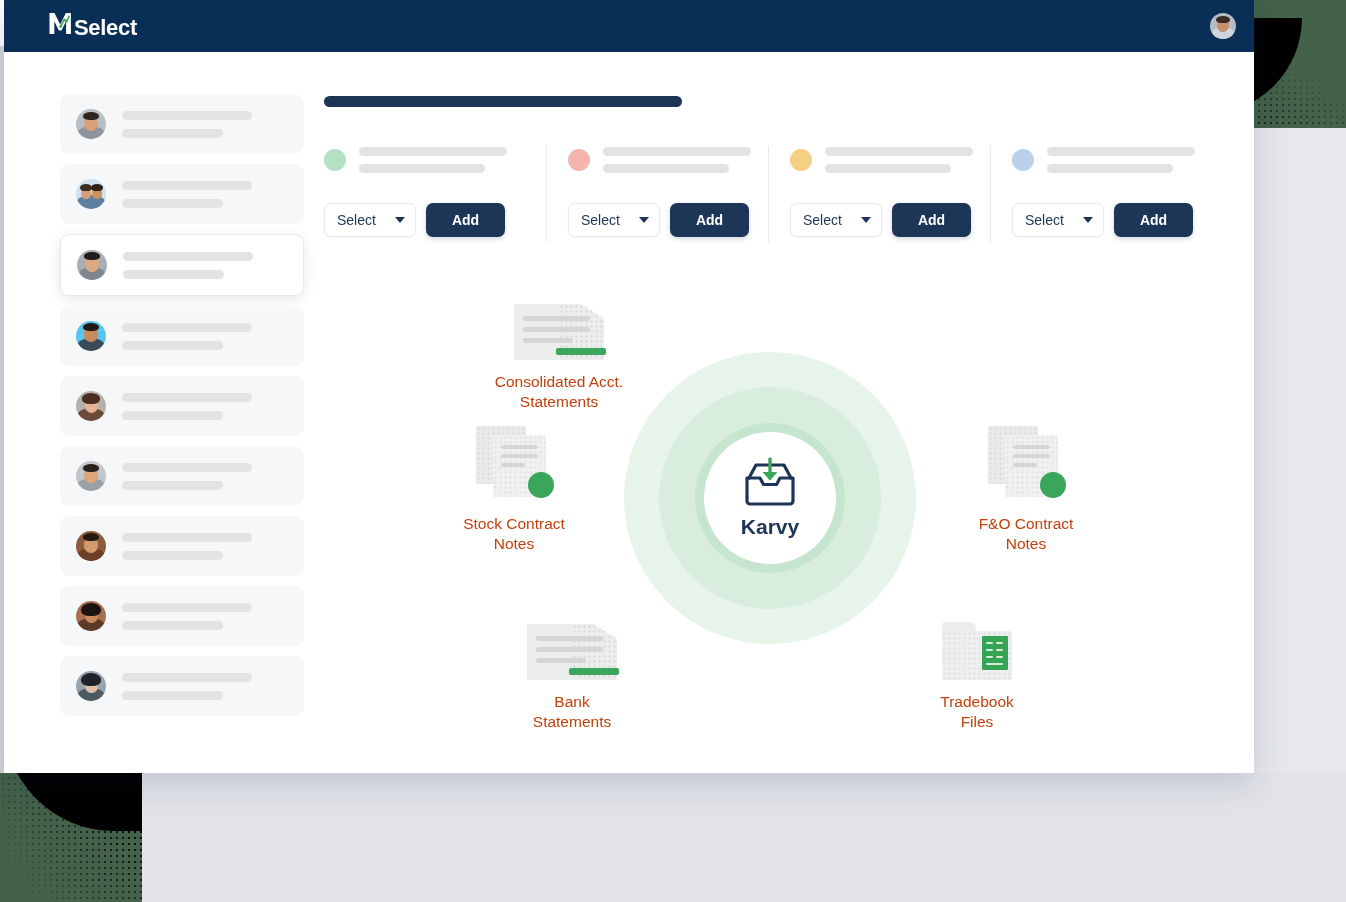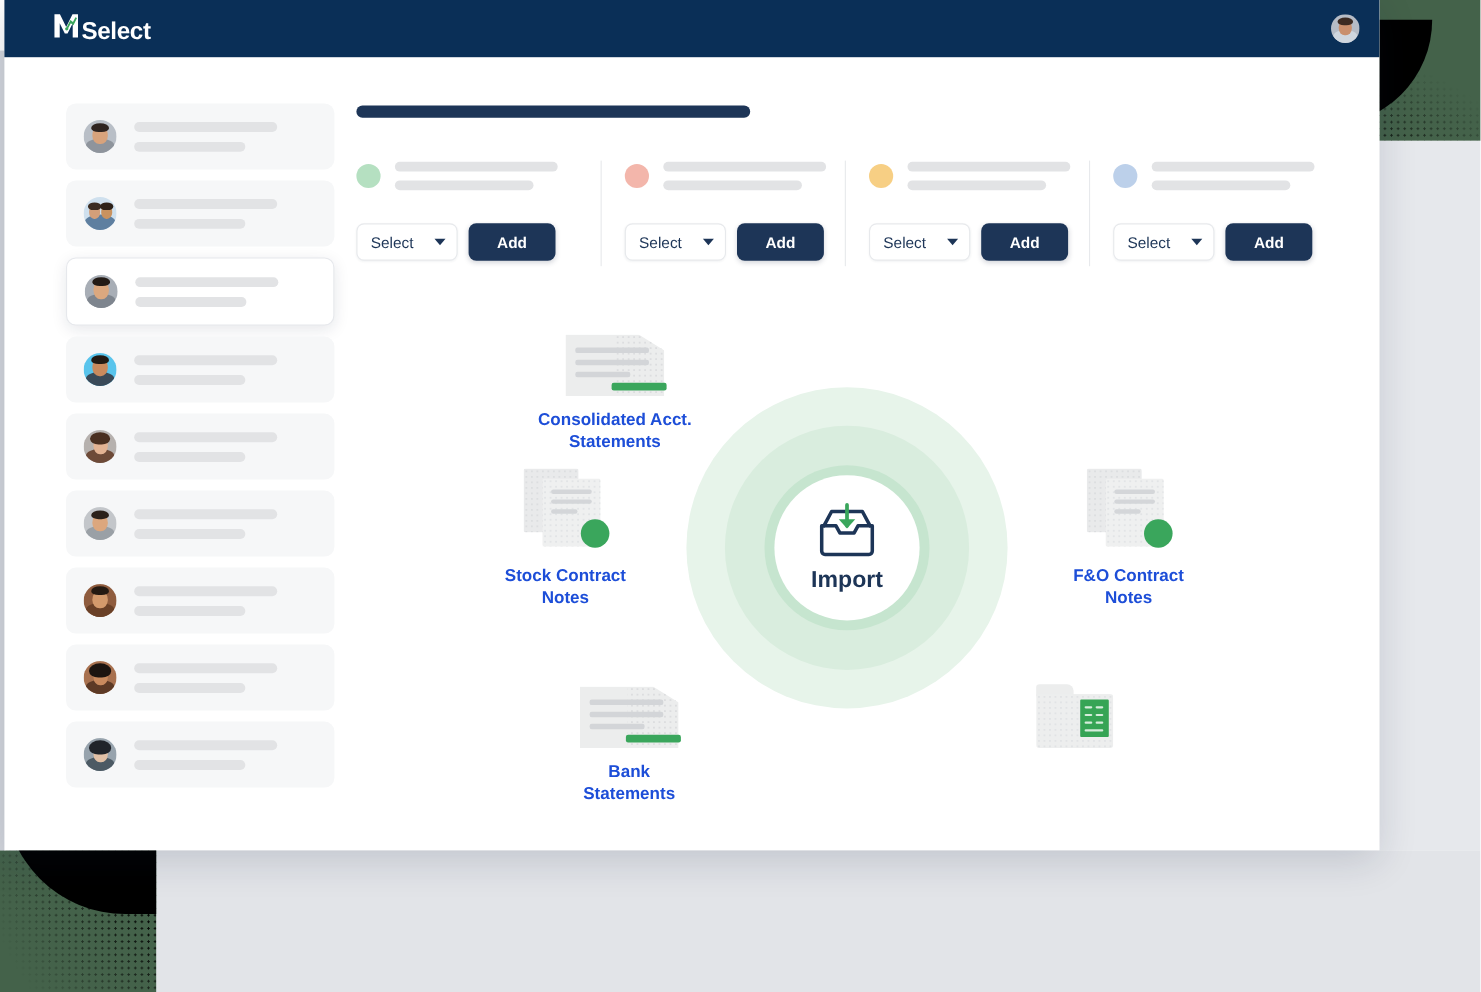--- a/index.html
+++ b/index.html
@@ -304,8 +304,8 @@
   .node .node-label {
     font-size: 15.5px;
     line-height: 1.3;
-    font-weight: bold;
-    color: #1d4ed8;
+    font-weight: normal;
+    color: #c2410c;
   }
   #node-consolidated { left: 135px;  top: 18px; }
   #node-cams         { left: 560px;  top: 18px; }

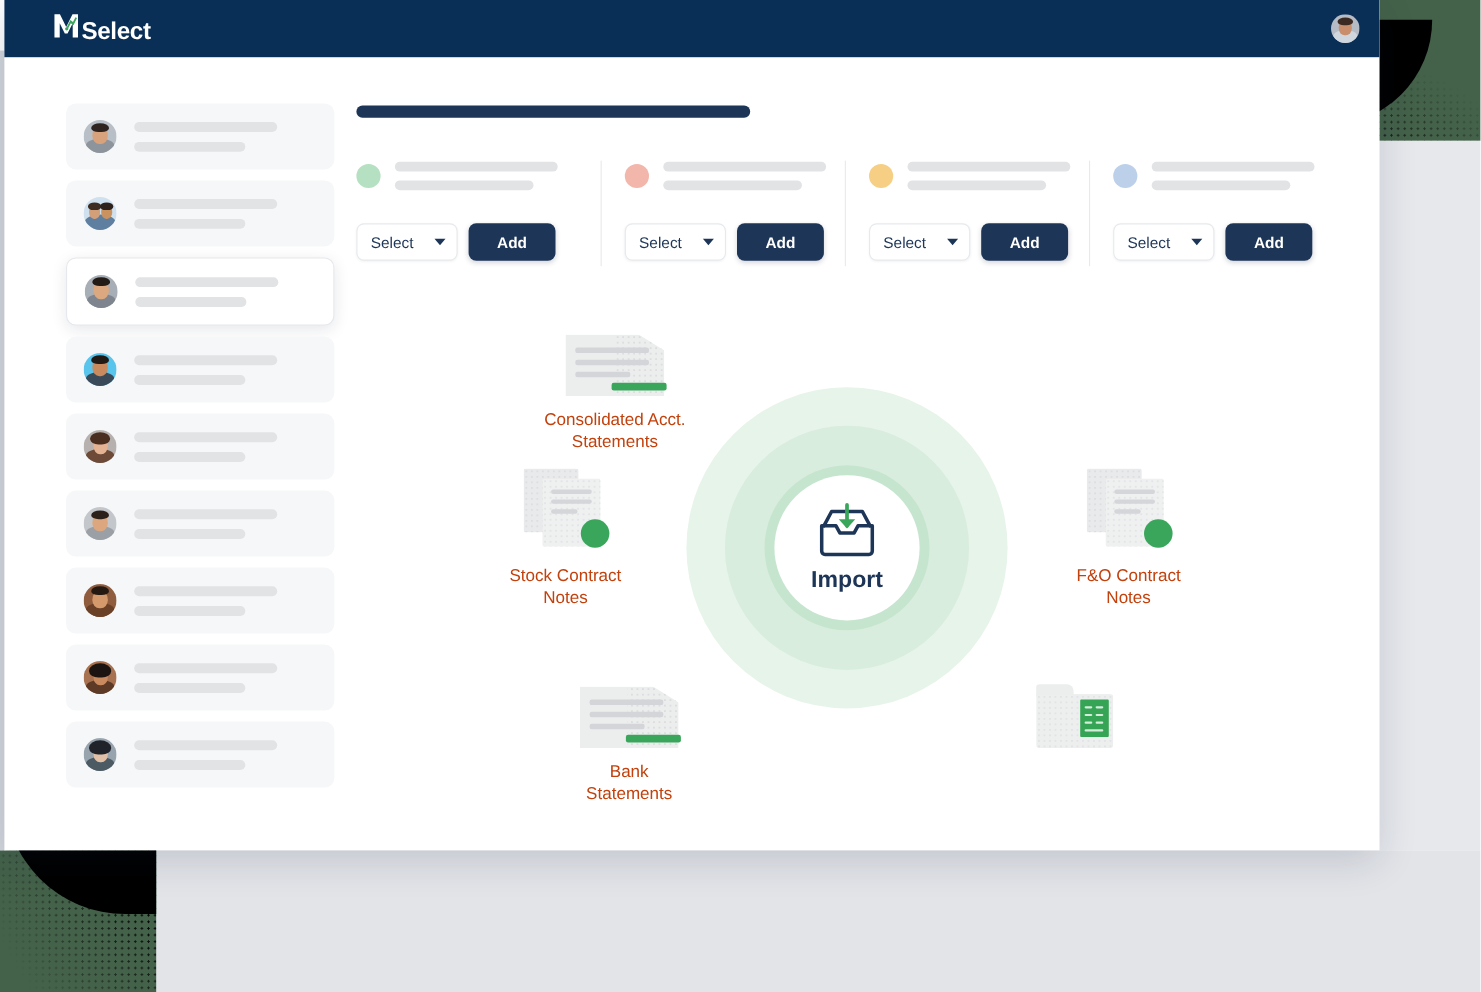--- a/index.html
+++ b/index.html
@@ -647,7 +647,7 @@
                     <path d="M23.5 15 L31 23.5 L38.5 15" fill="#3aa65c"></path>
                   </svg>
                 </span>
-                <span id="import-label">Import</span>
+                <span id="import-label">Karvy</span>
               </div>
             </div>
           </div>

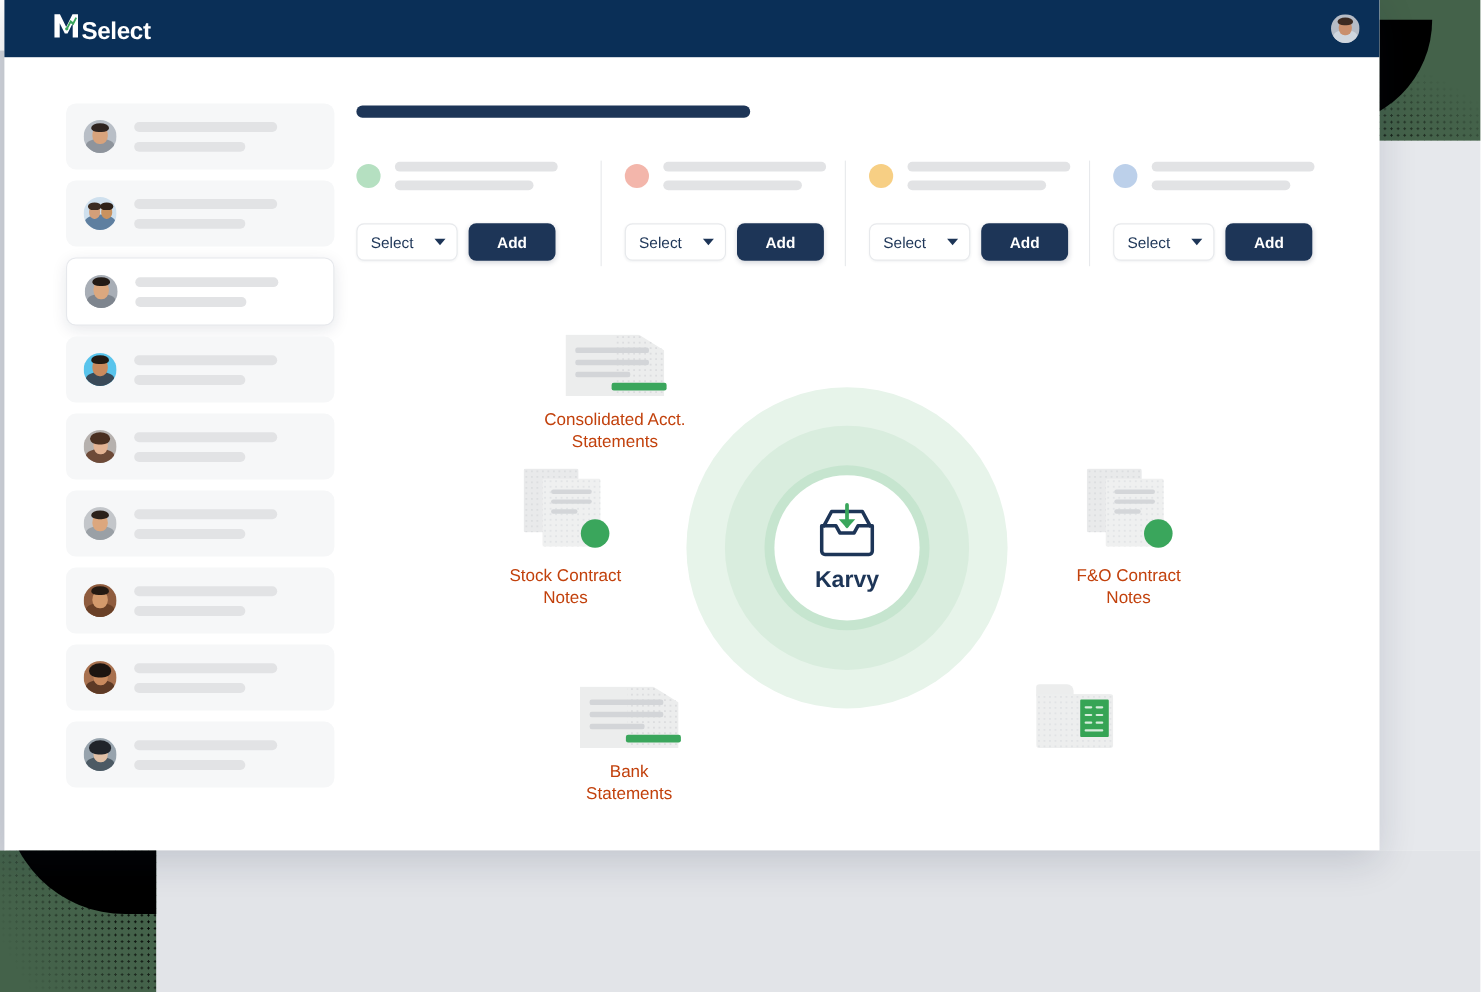--- a/index.html
+++ b/index.html
@@ -726,6 +726,7 @@
               </span>
             </span>
           </div>
+          <div class="node-label">Tradebook<br>Files</div>
         </div>
 
       </div>

